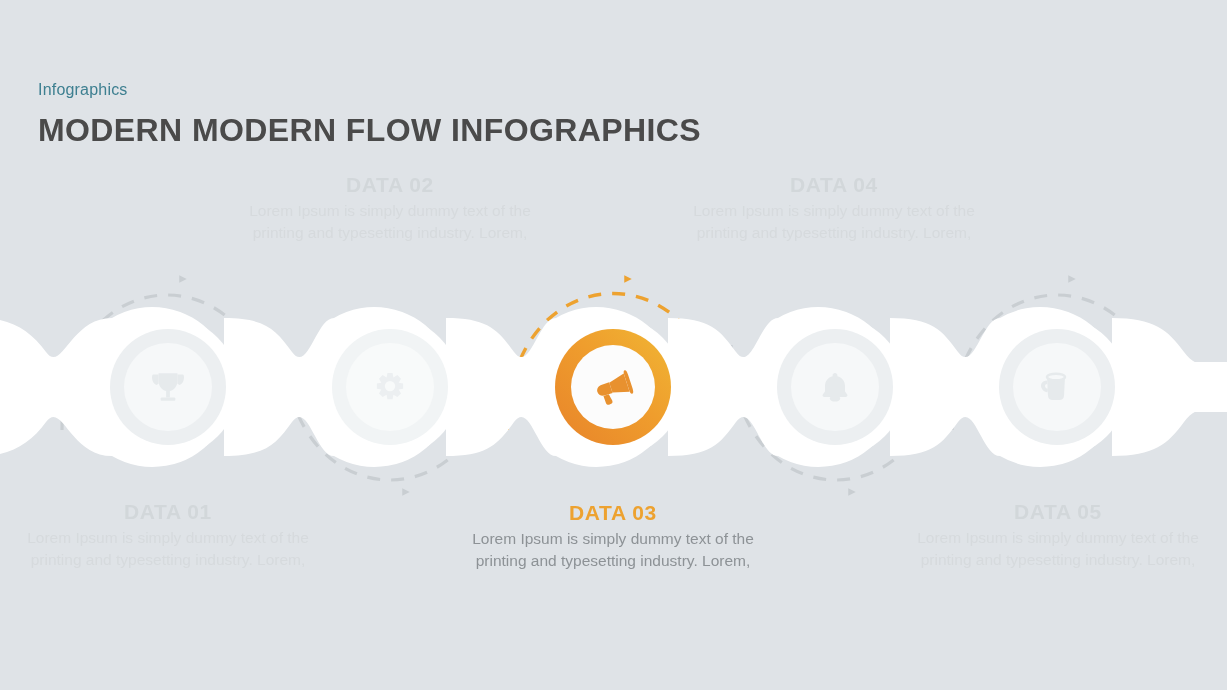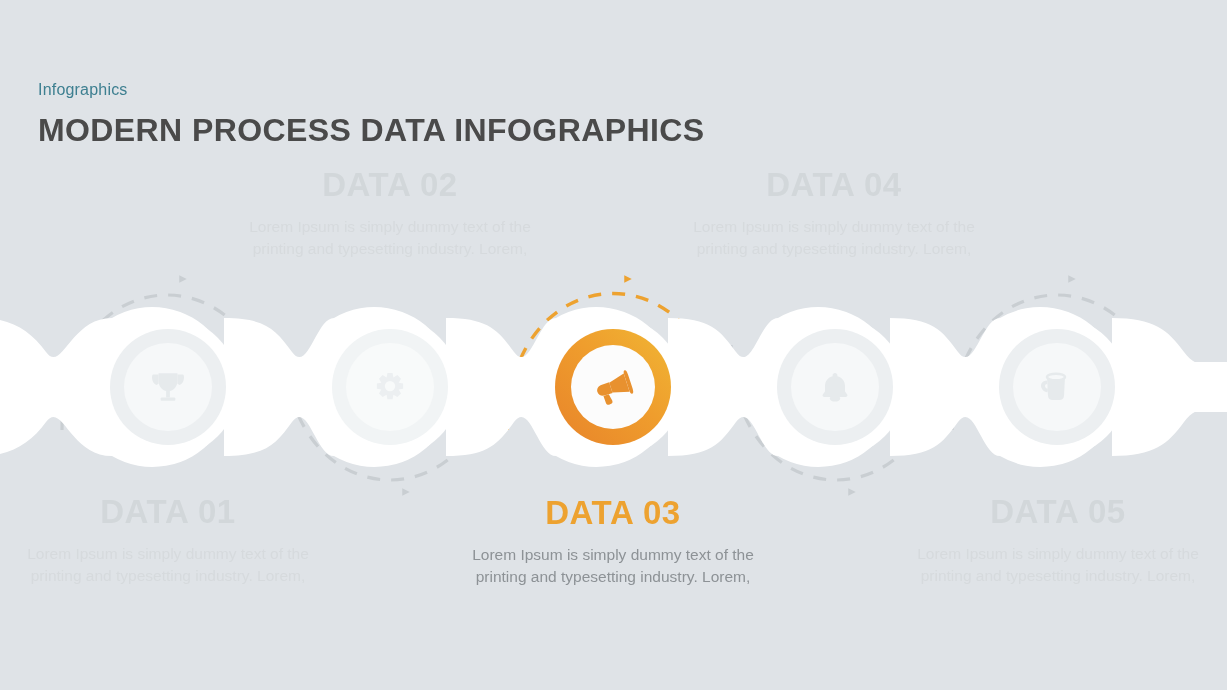--- a/index.html
+++ b/index.html
@@ -54,7 +54,7 @@
 
   <div class="hdr">
     <div class="kicker">Infographics</div>
-    <div class="title">MODERN PROCESS DATA INFOGRAPHICS</div>
+    <div class="title">MODERN MODERN FLOW INFOGRAPHICS</div>
   </div>
 
   <svg class="canvas" viewBox="0 0 1227 690" xmlns="http://www.w3.org/2000/svg">

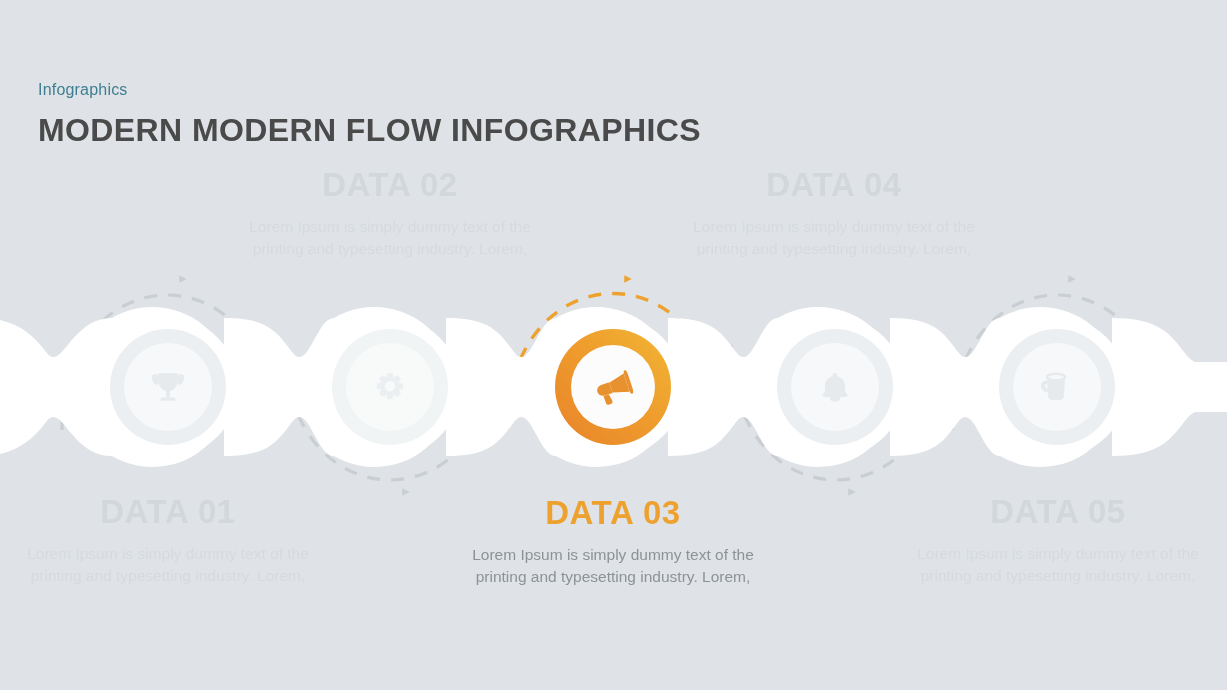--- a/index.html
+++ b/index.html
@@ -29,7 +29,7 @@
   
   .block{position:absolute;width:300px;text-align:center;}
   .block .lbl{
-    font-size:33px;font-weight:bold;letter-spacing:.6px;line-height:30px;
+    font-size:21px;font-weight:bold;letter-spacing:.6px;line-height:30px;
   }
   .block .desc{
     margin-top:16px;font-size:15.5px;line-height:21.5px;

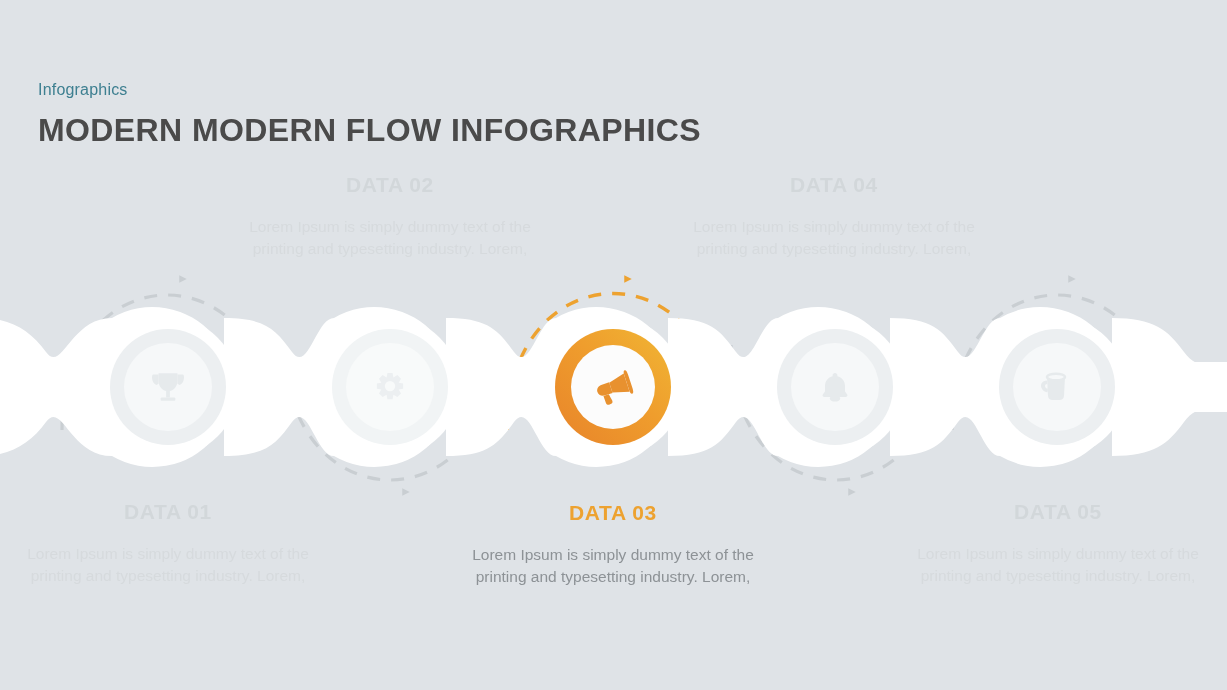--- a/index.html
+++ b/index.html
@@ -32,7 +32,7 @@
     font-size:21px;font-weight:bold;letter-spacing:.6px;line-height:30px;
   }
   .block .desc{
-    margin-top:16px;font-size:15.5px;line-height:21.5px;
+    font-size:15.5px;line-height:21.5px;
   }
   .dim .lbl{color:#d2d7da;}
   .dim .desc{color:#d6dadd;}

